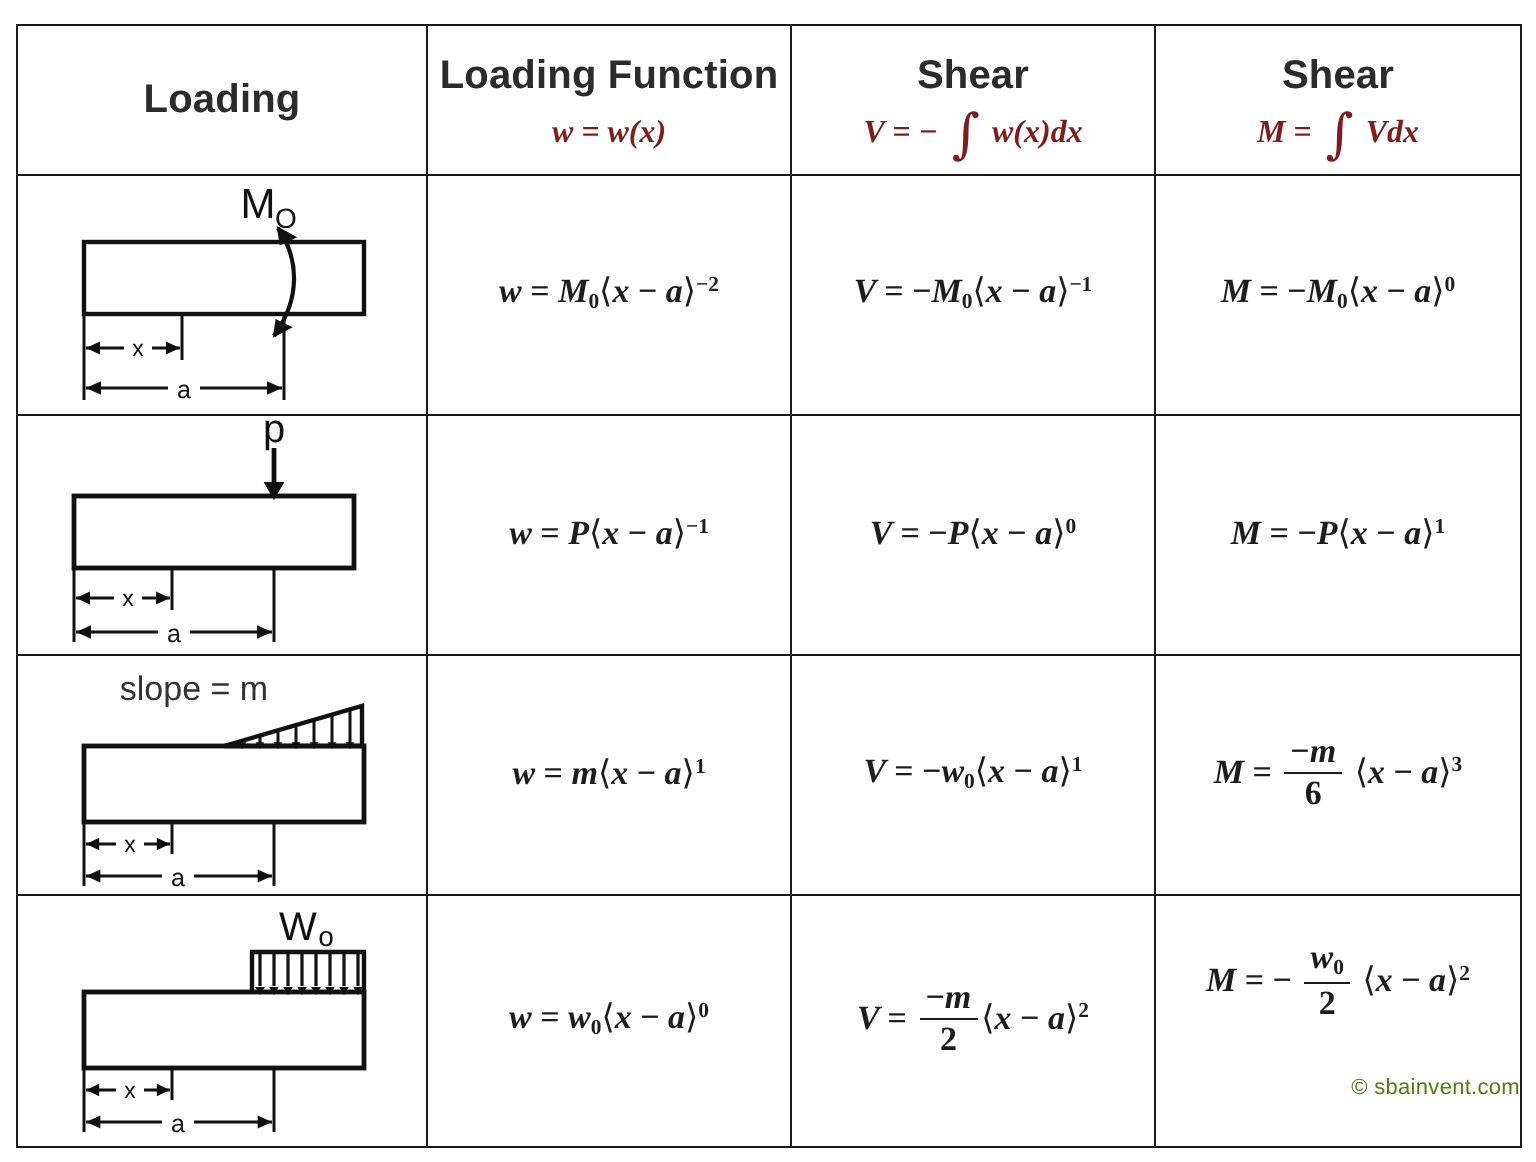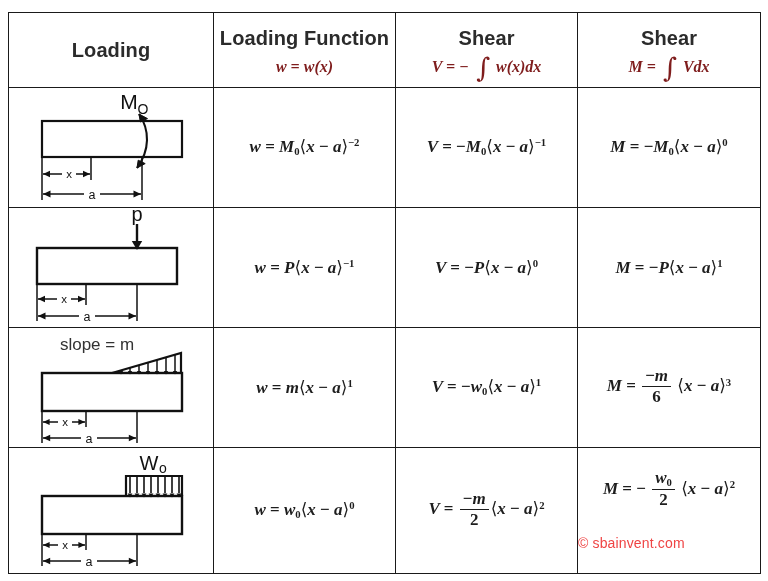--- a/index.html
+++ b/index.html
@@ -131,12 +131,12 @@
   .dcell svg { display: block; }
 
   .credit {
-    text-align: left;
+    text-align: right;
     font-family: "Liberation Sans", sans-serif;
     font-style: normal;
     font-weight: normal;
-    font-size: 14px;
-    color: #ef4444;
+    font-size: 11px;
+    color: #4d7c0f;
     margin-top: 26px;
     letter-spacing: .15px;
   }

